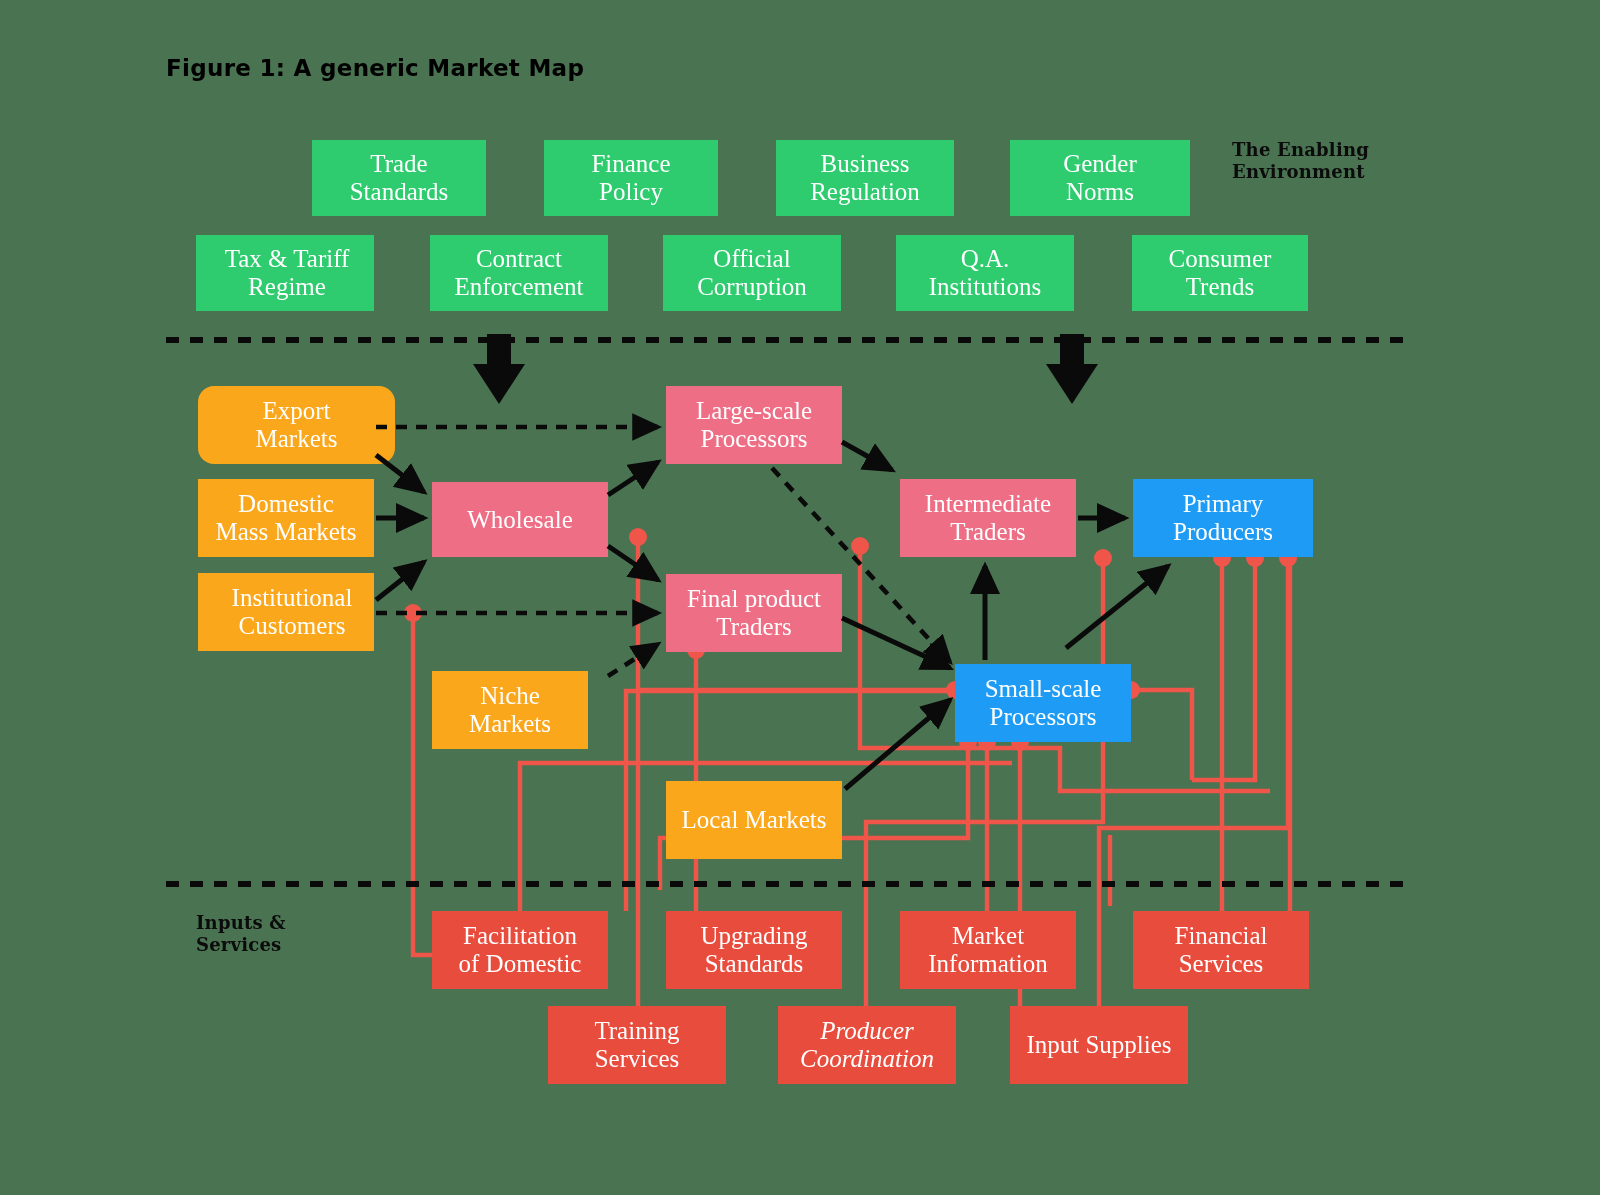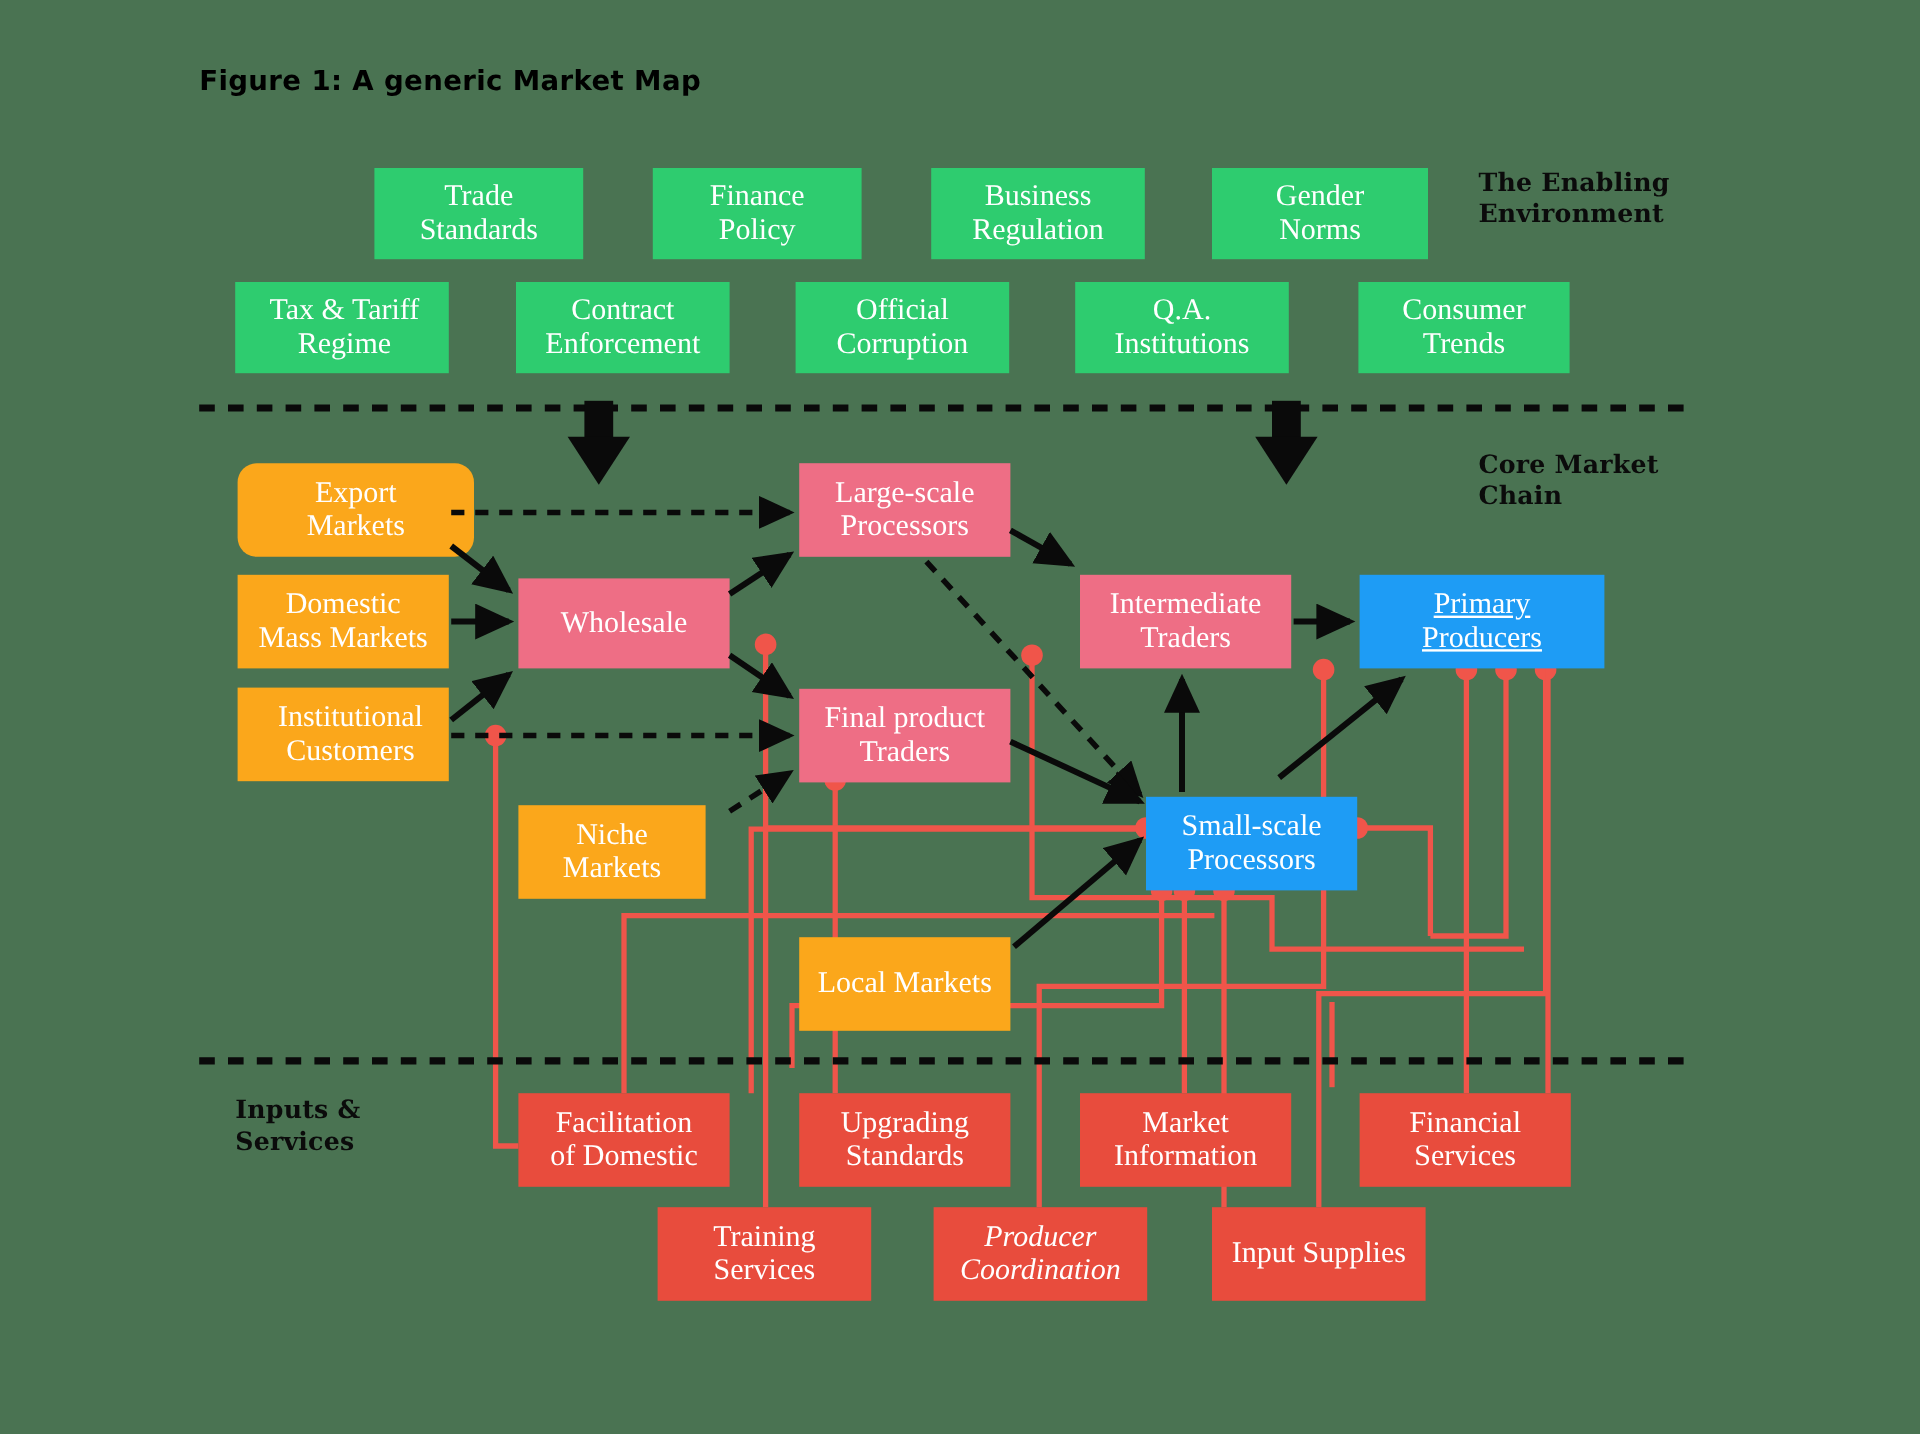--- a/index.html
+++ b/index.html
@@ -36,7 +36,7 @@
     color:#0b0b0b;
     font-family:"DejaVu Serif", serif;
     font-weight:bold;
-    font-size:21px;
+    font-size:18px;
     line-height:1.22;
     letter-spacing:.2px;
     white-space:pre-line;

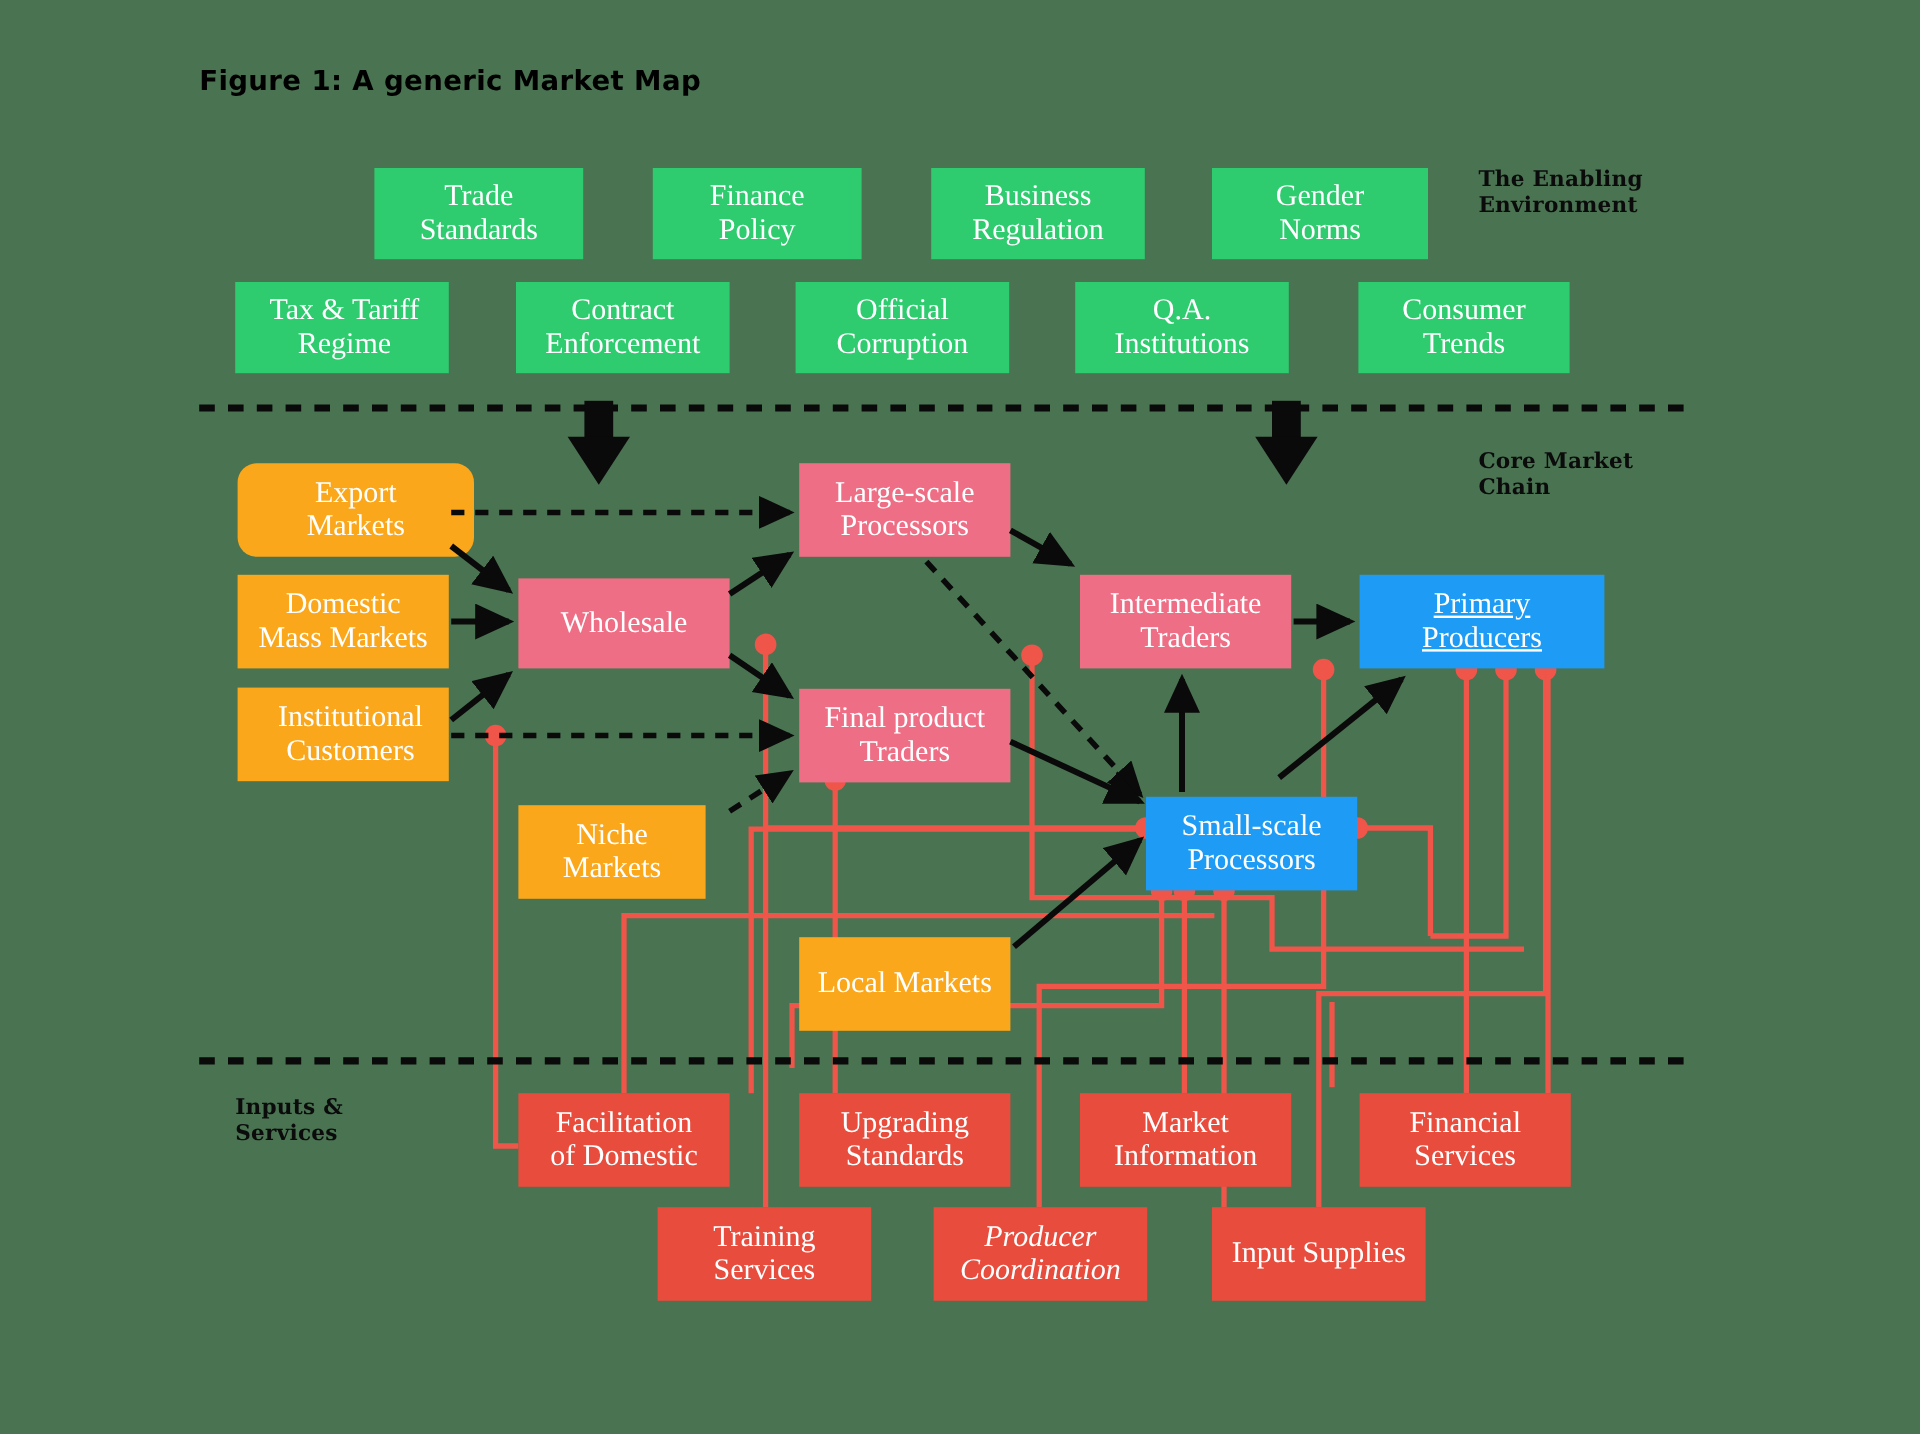--- a/index.html
+++ b/index.html
@@ -174,8 +174,6 @@
 
   <div class="caption" style="left:1232px;top:139px;">The Enabling
 Environment</div>
-  <div class="caption" style="left:1232px;top:374px;">Core Market
-Chain</div>
   <div class="caption" style="left:196px;top:912px;">Inputs &amp;
 Services</div>
 

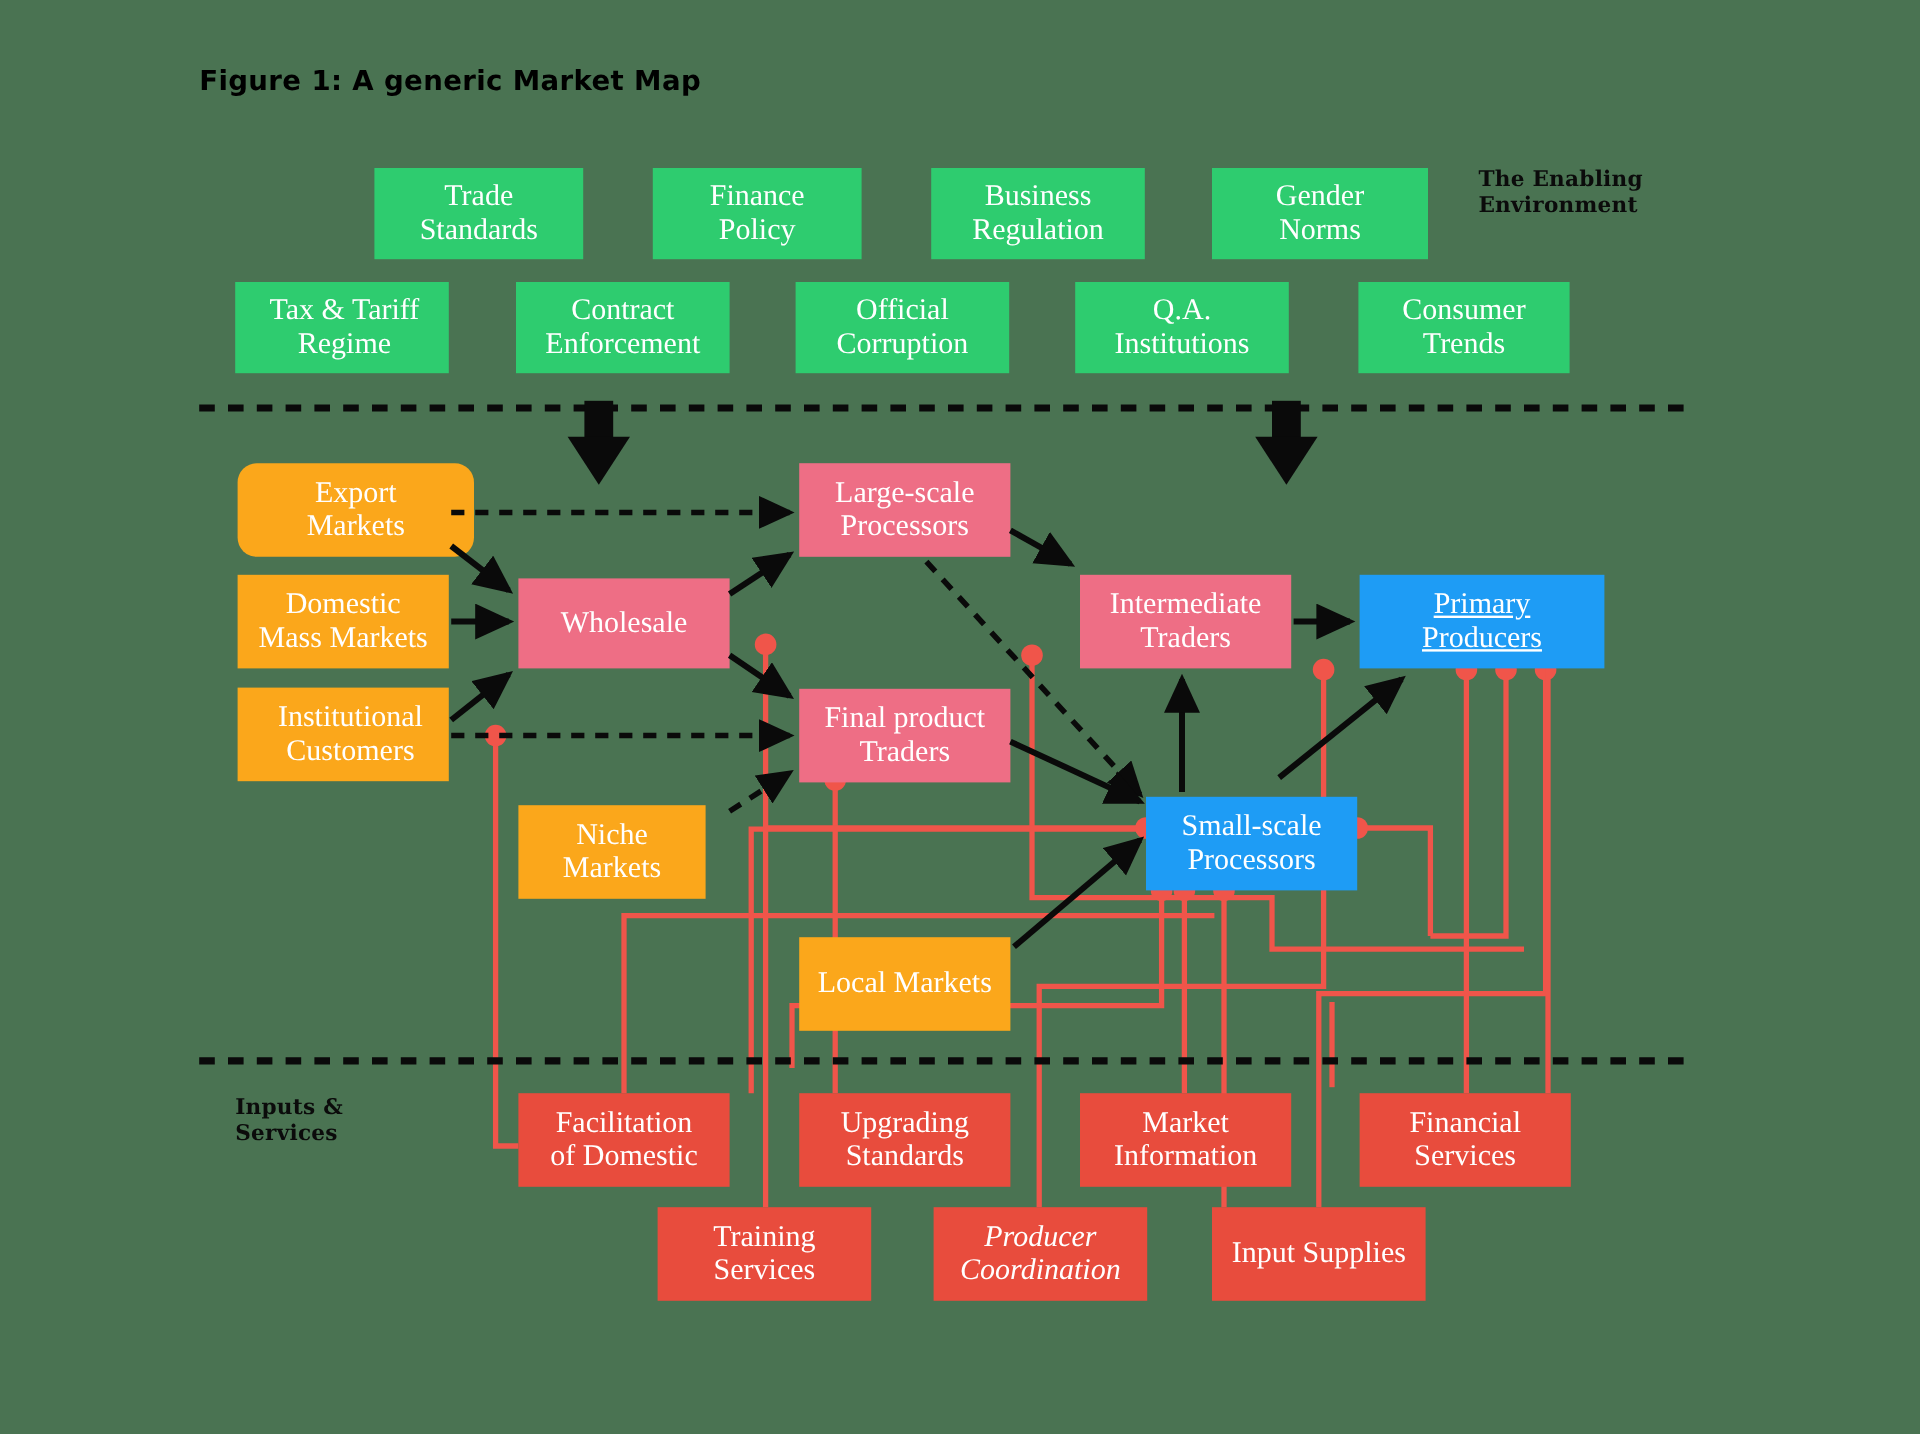--- a/index.html
+++ b/index.html
@@ -213,7 +213,7 @@
 Traders</div>
       <div class="node pink" style="left: 900px; top: 479px; width: 176px; height: 78px;">Intermediate
 Traders</div>
-      <div class="node blue" style="left: 1133px; top: 479px; width: 204px; height: 78px; text-decoration: underline;">Primary
+      <div class="node blue" style="left: 1133px; top: 479px; width: 180px; height: 78px;">Primary
 Producers</div>
       <div class="node blue" style="left: 955px; top: 664px; width: 176px; height: 78px;">Small-scale
 Processors</div>

